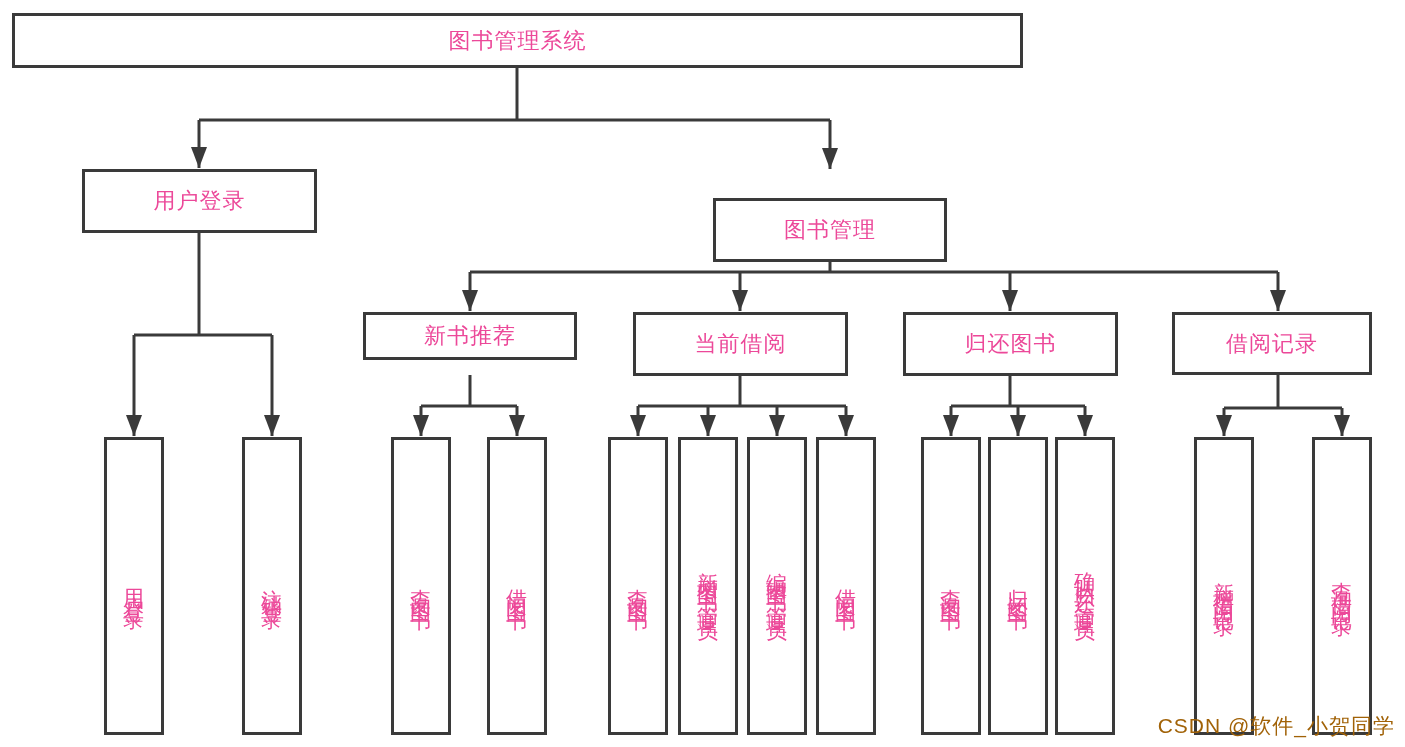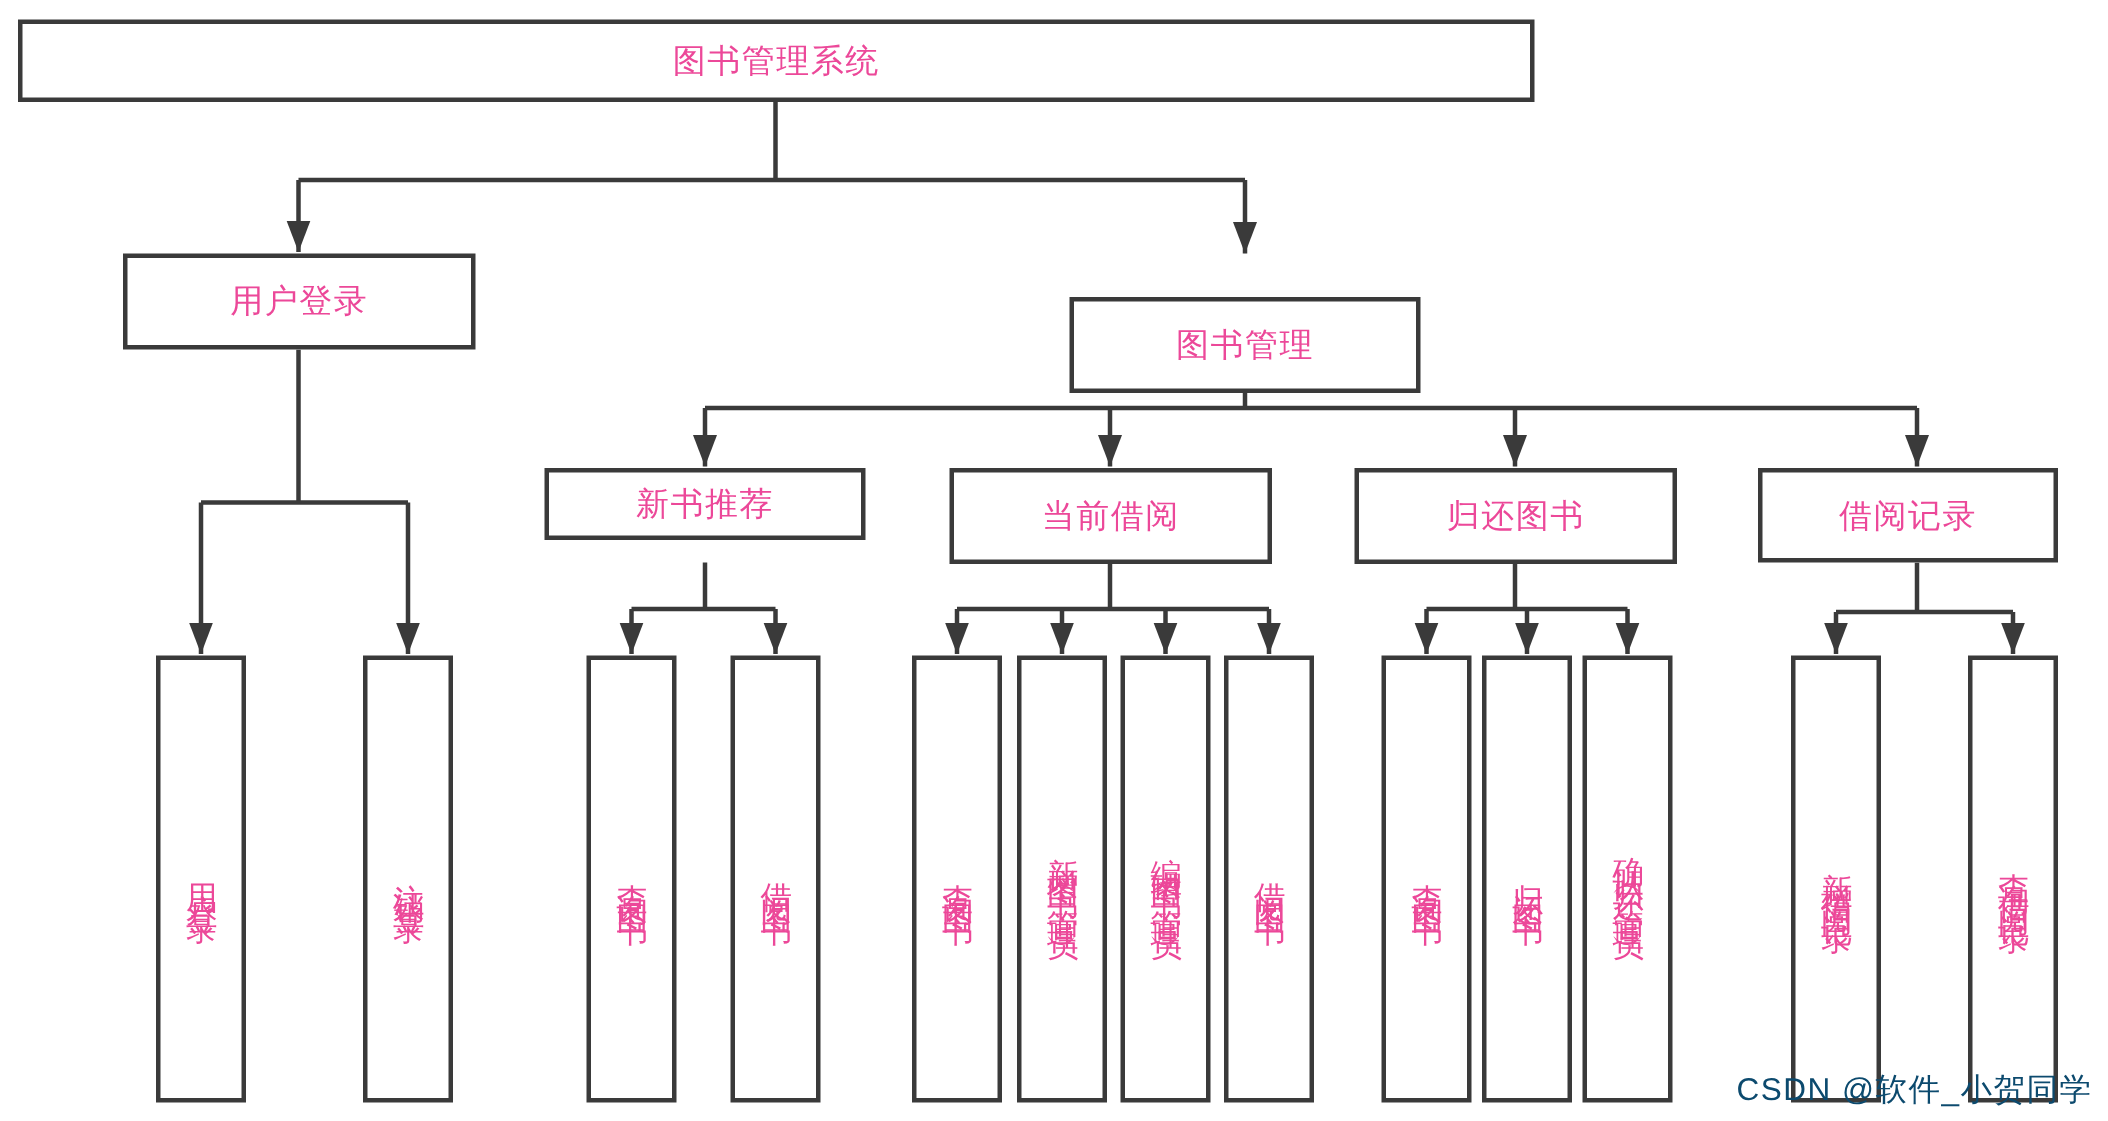--- a/index.html
+++ b/index.html
@@ -60,7 +60,7 @@
     top: 712px;
     z-index: 3;
     font-size: 21px;
-    color: #0c4a6e;
+    color: #a16207;
     letter-spacing: 1px;
   }
 </style>

